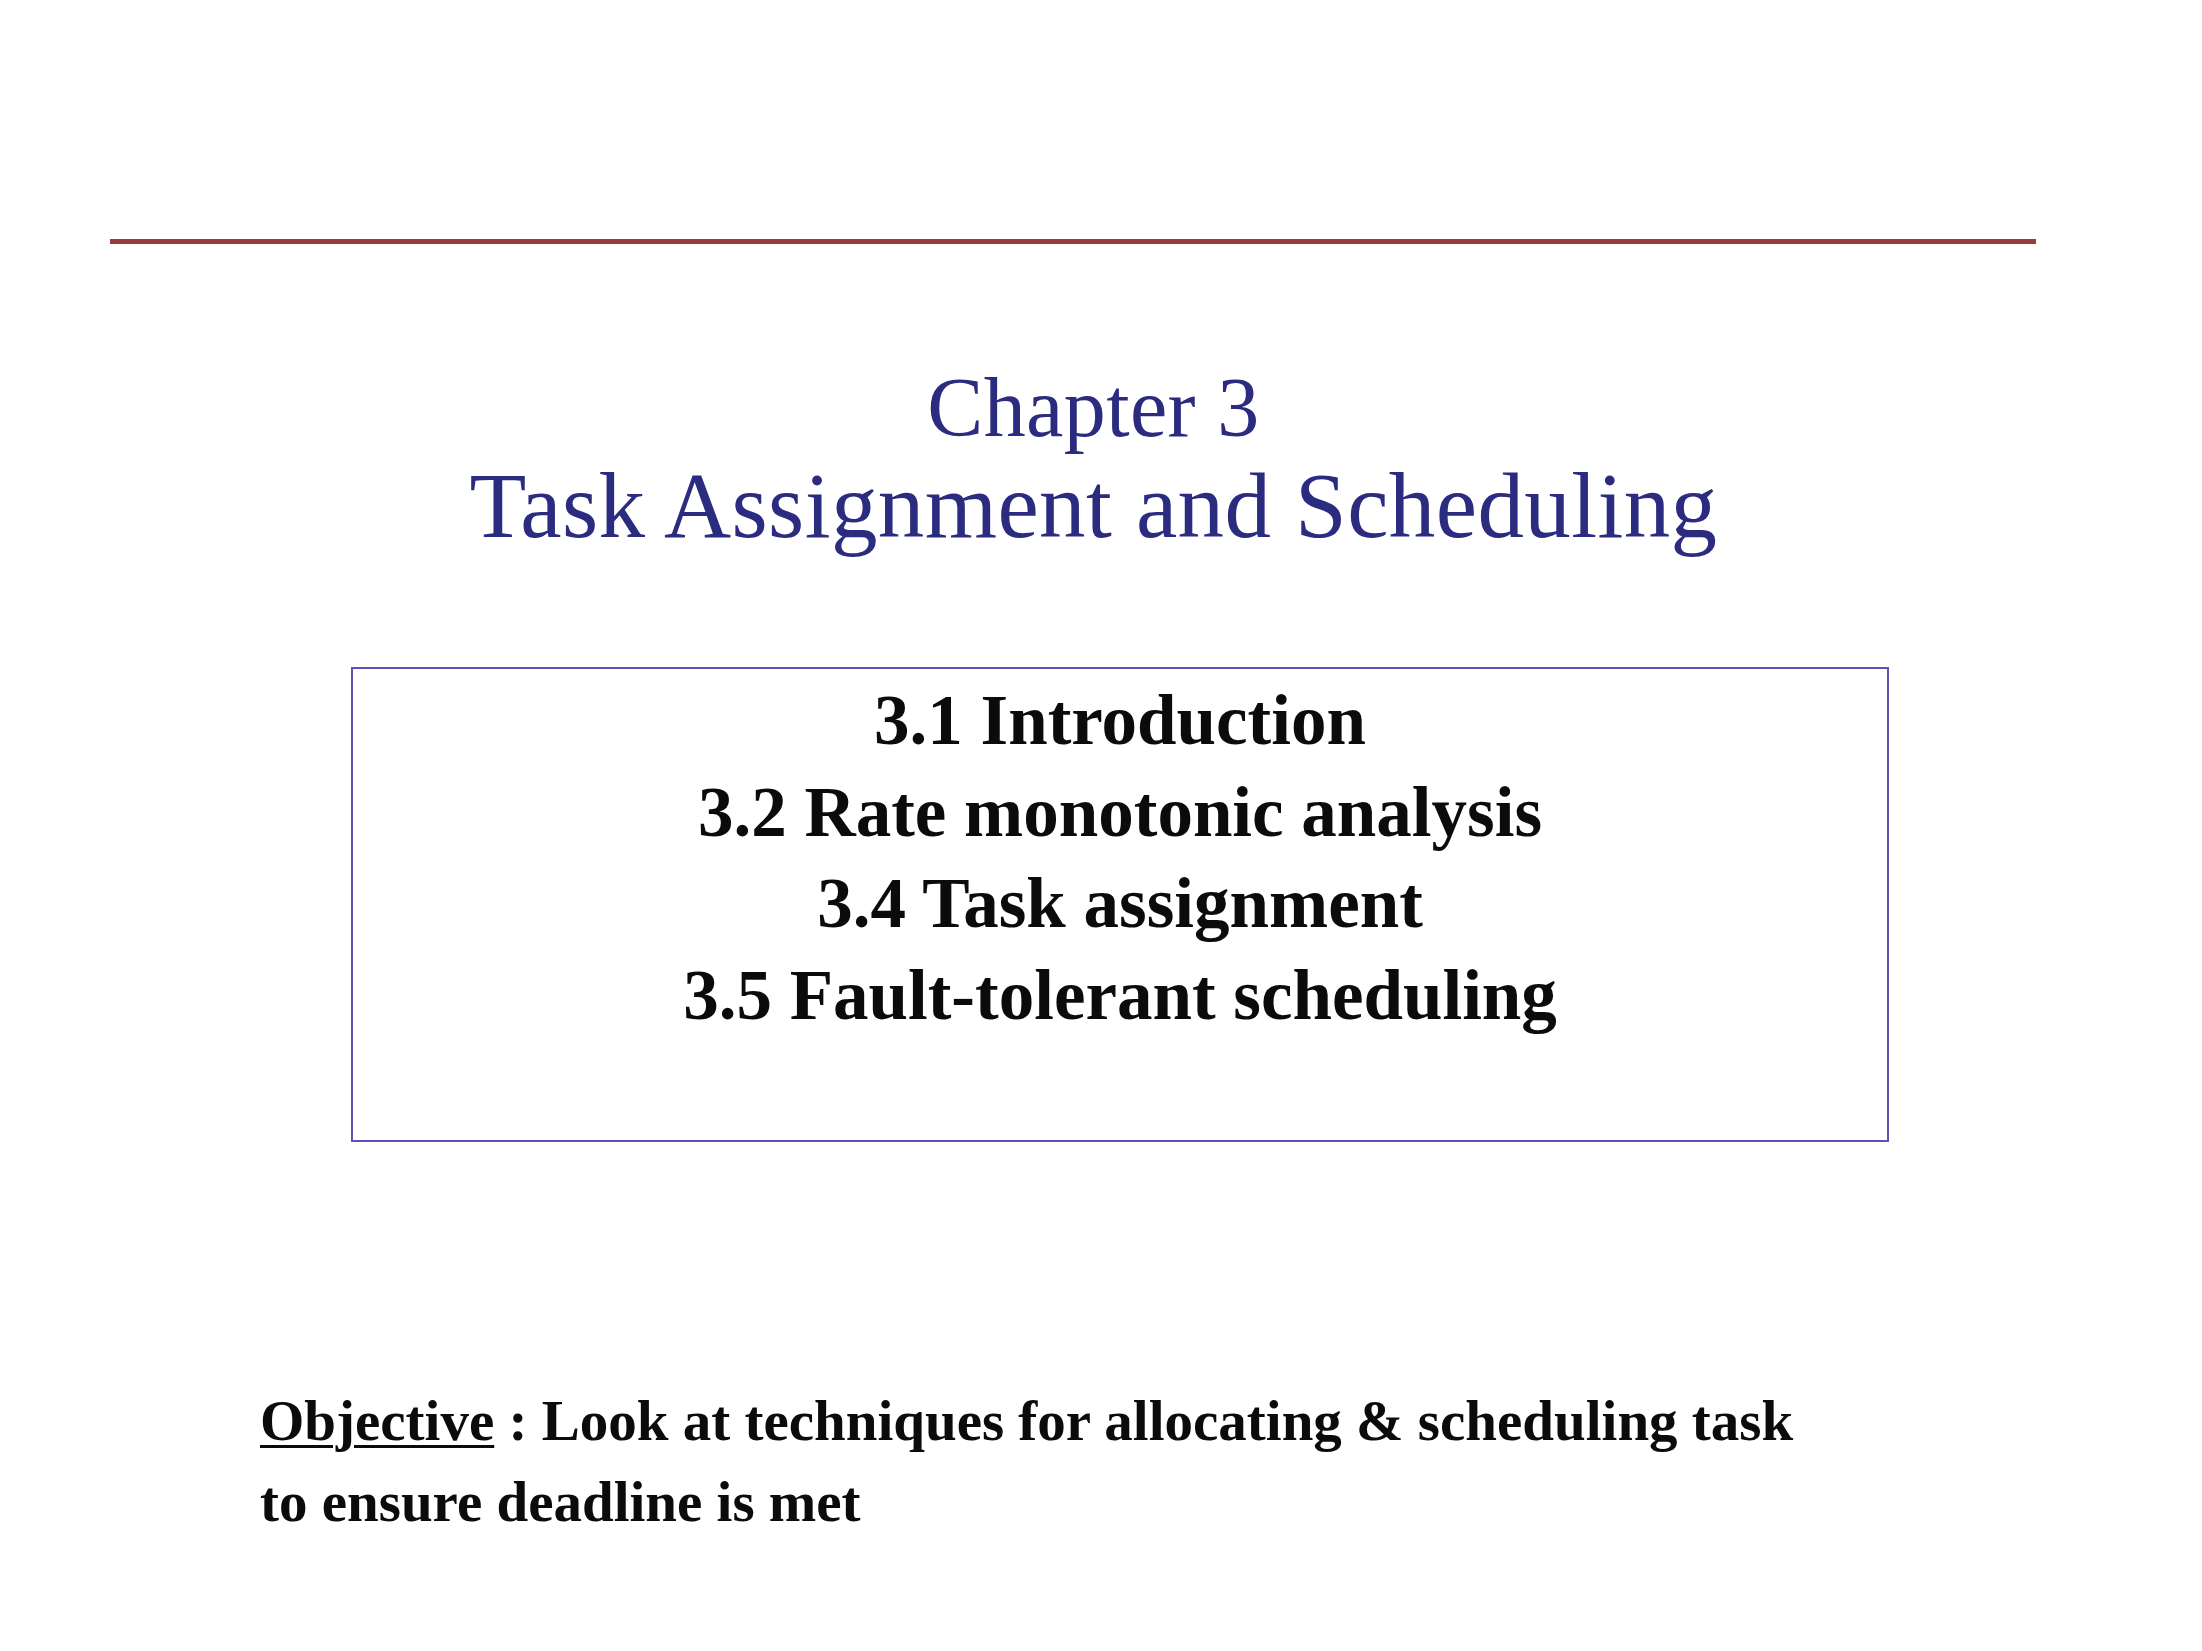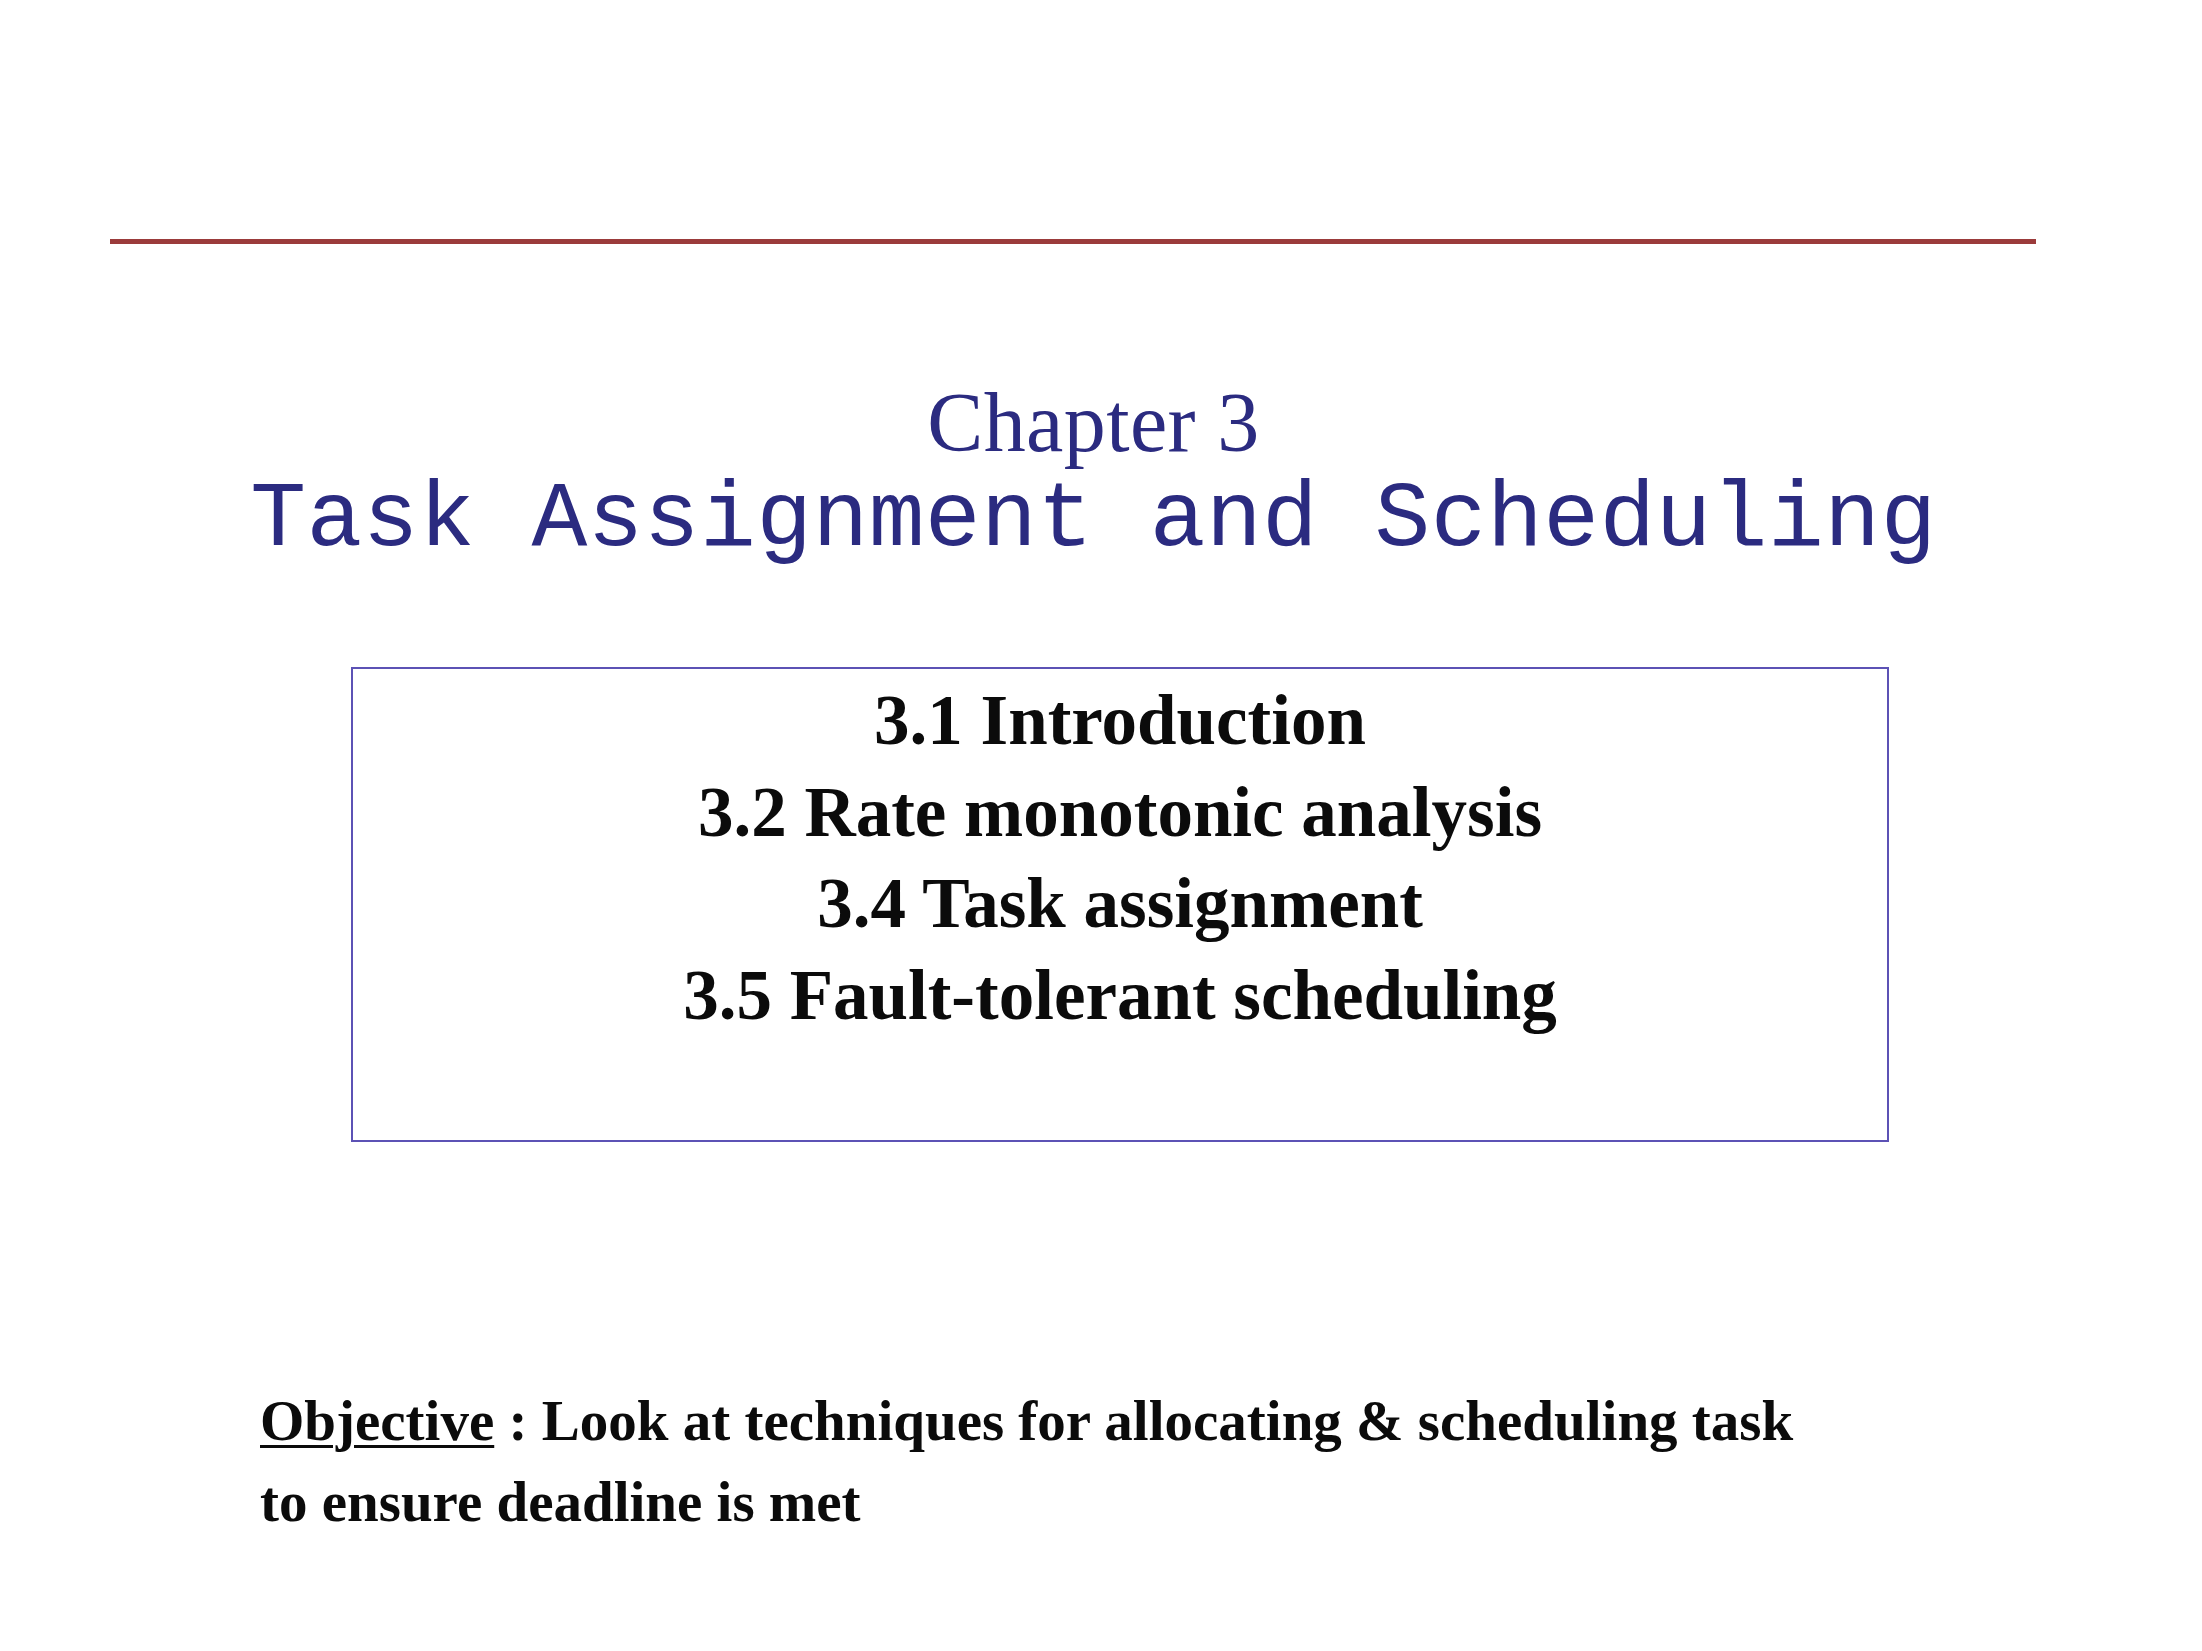--- a/index.html
+++ b/index.html
@@ -36,7 +36,7 @@
   .title-block {
     position: absolute;
     left: 0;
-    top: 379px;
+    top: 364px;
     width: 2187px;
     text-align: center;
     color: #2b2b80;

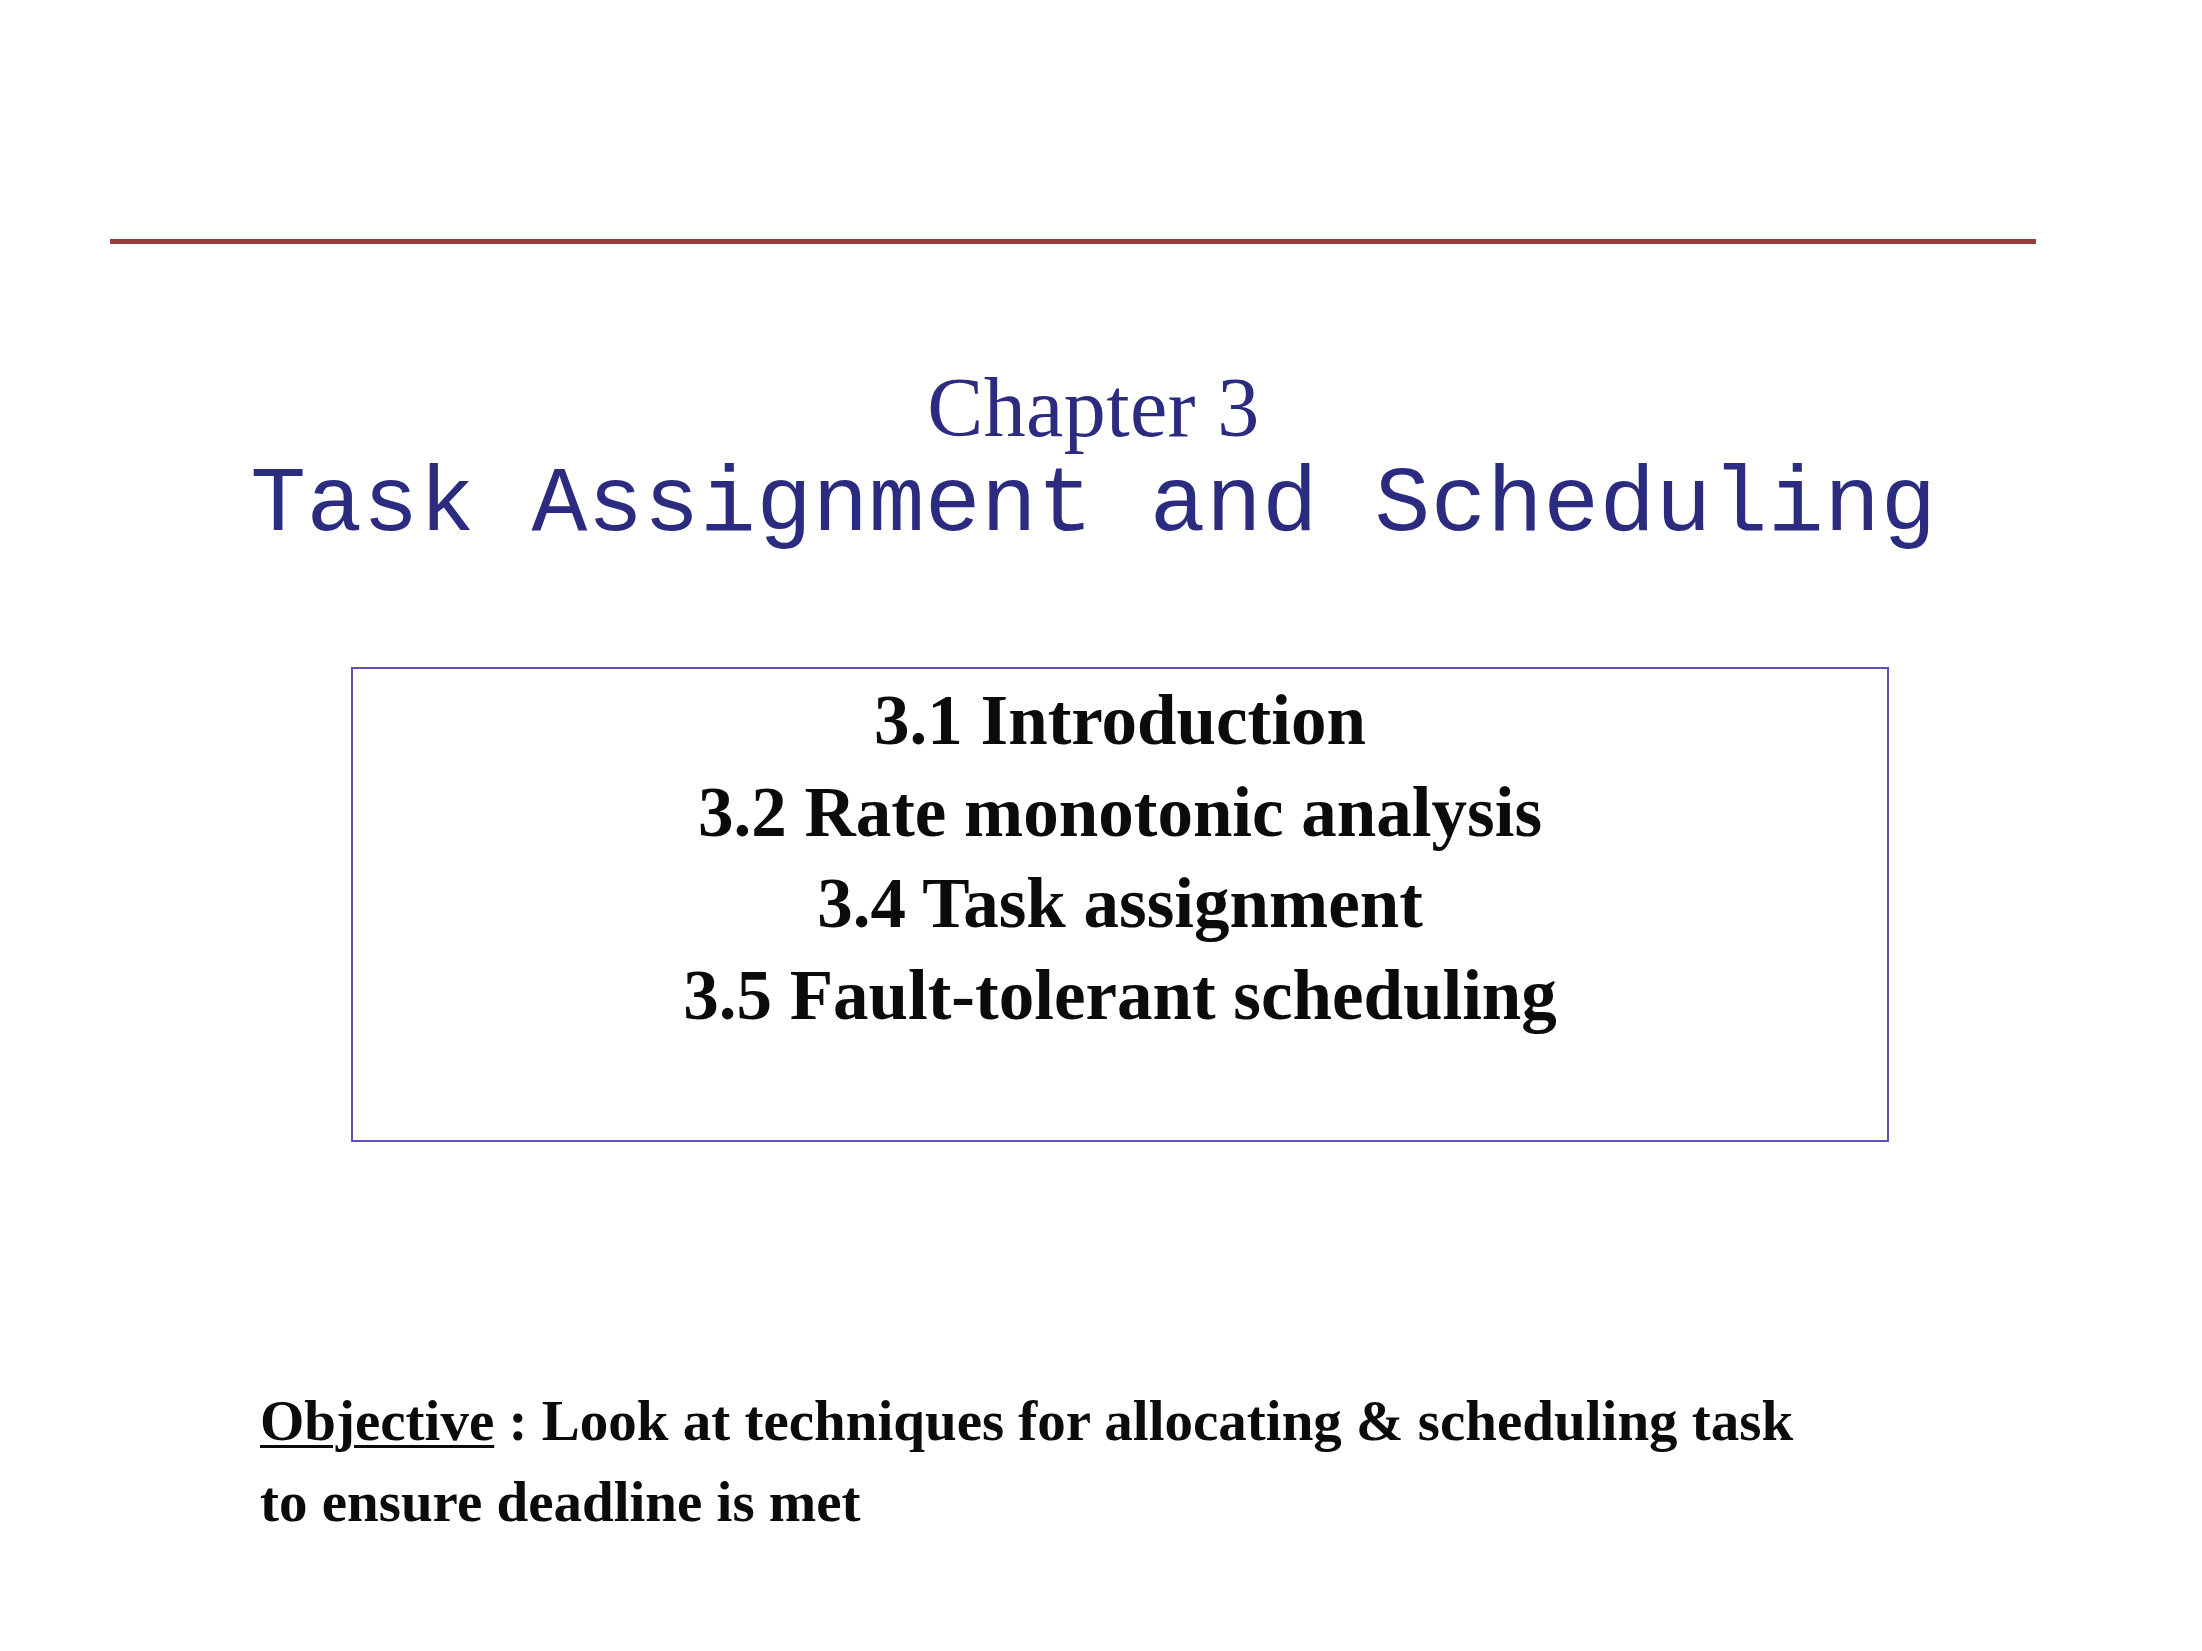--- a/index.html
+++ b/index.html
@@ -52,7 +52,6 @@
     font-size: 93px;
     letter-spacing: 0.4px;
     margin-top: 5.2px;
-    font-family: Liberation Mono, monospace;
   }
 
   

